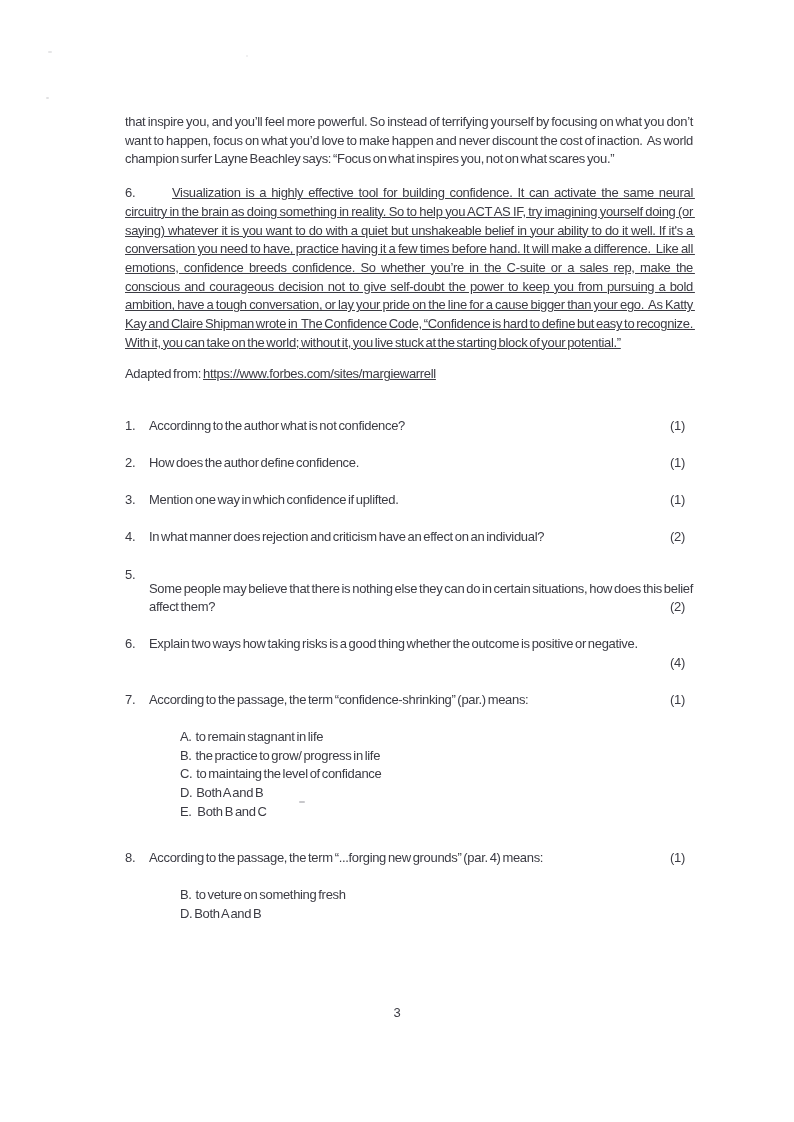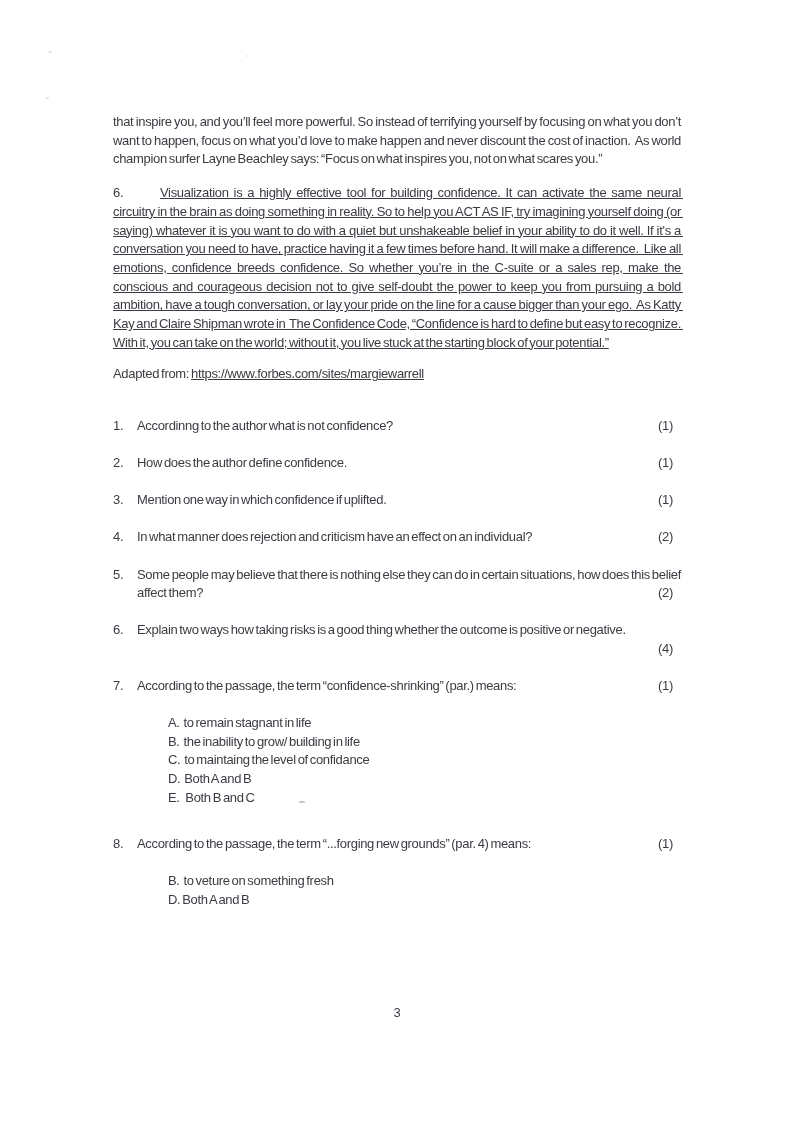--- a/index.html
+++ b/index.html
@@ -18,7 +18,7 @@
   }
   .content {
     position: absolute;
-    left: 113px;
+    left: 125px;
     top: 0;
     width: 568px;
     padding-top: 113px;

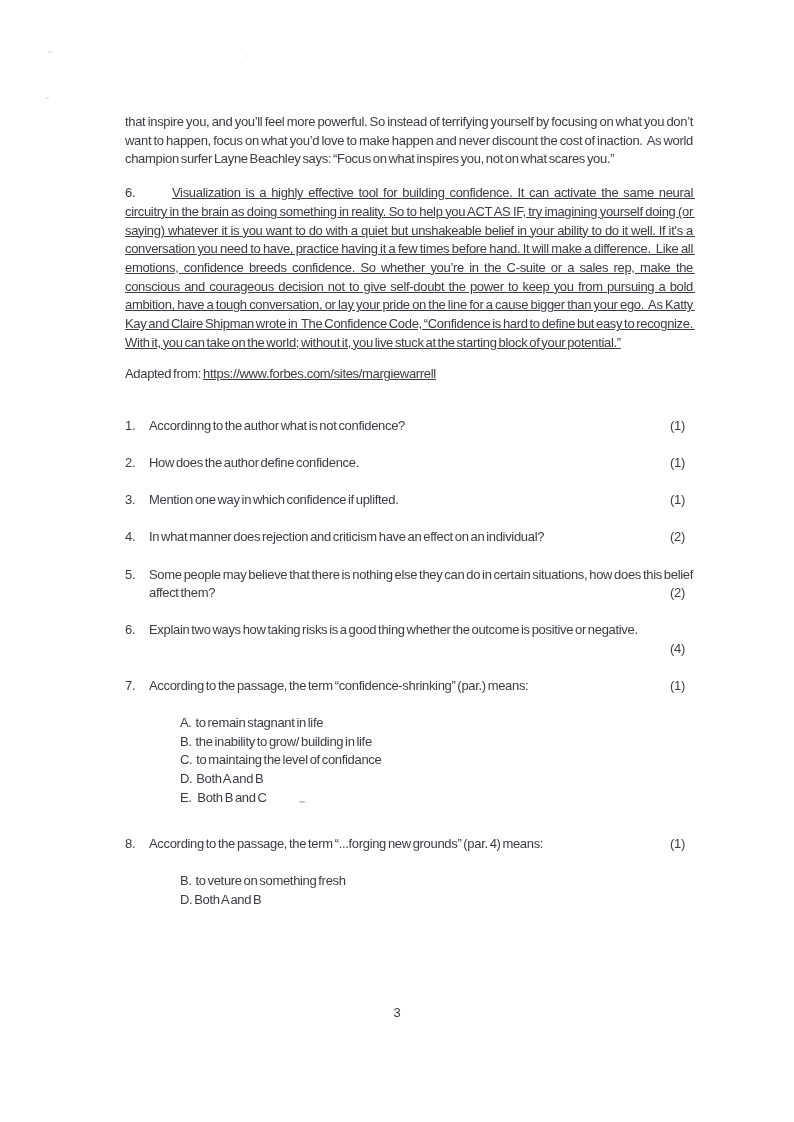--- a/index.html
+++ b/index.html
@@ -45,7 +45,7 @@
   .qline .qtext { flex: 1; }
   .qline .qmarks { flex: 0 0 auto; margin-left: 8px; padding-right: 8px; white-space: nowrap; }
   
-  .q-marks-bottom .qbody { position: relative; }
+  .q-marks-bottom .qbody { position: relative; margin-top: 14px; }
   .q-marks-bottom .qtext { text-align: justify; }
   .q-marks-bottom .qmarks { position: absolute; right: 8px; bottom: 0; }
   

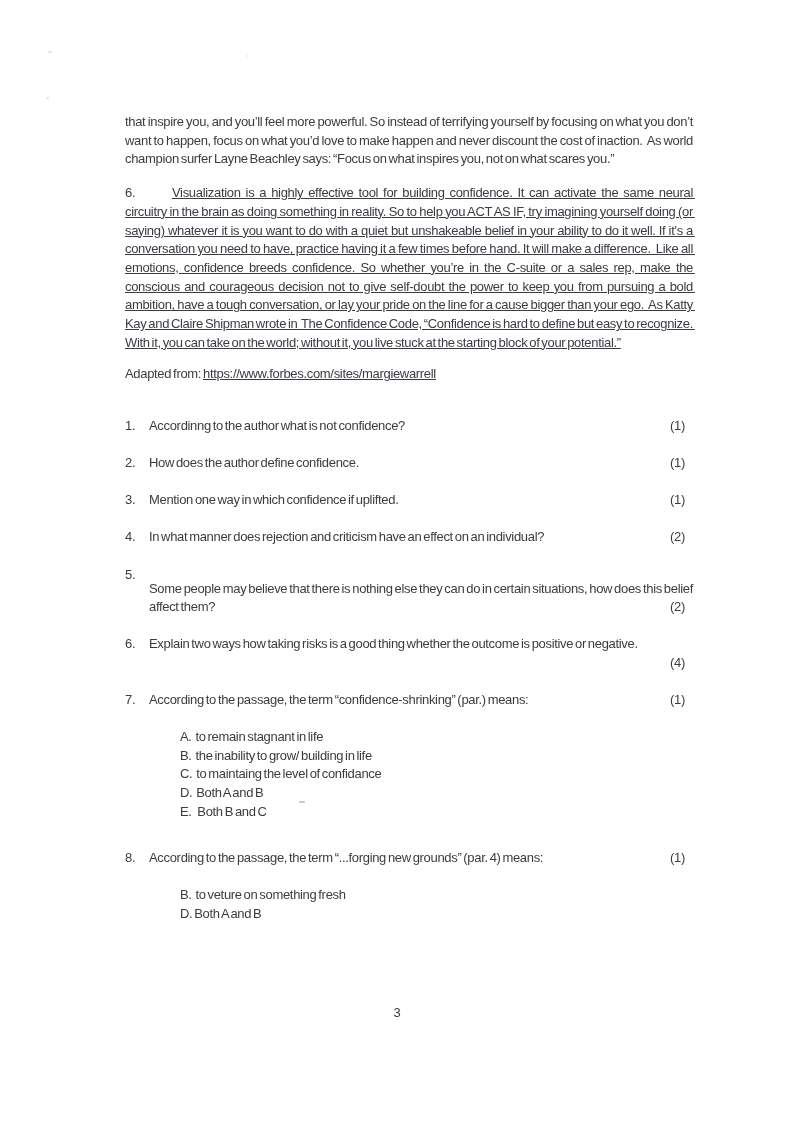--- a/index.html
+++ b/index.html
@@ -166,7 +166,7 @@
             </div>
             <div class="opts">
               <div class="opt">A.  to remain stagnant in life</div>
-              <div class="opt">B.  the inability to grow/ building in life</div>
+              <div class="opt">B.  the practice to grow/ progress in life</div>
               <div class="opt">C.  to maintaing the level of confidance</div>
               <div class="opt">D.  Both A and B</div>
               <div class="opt">E.   Both B and C</div>

